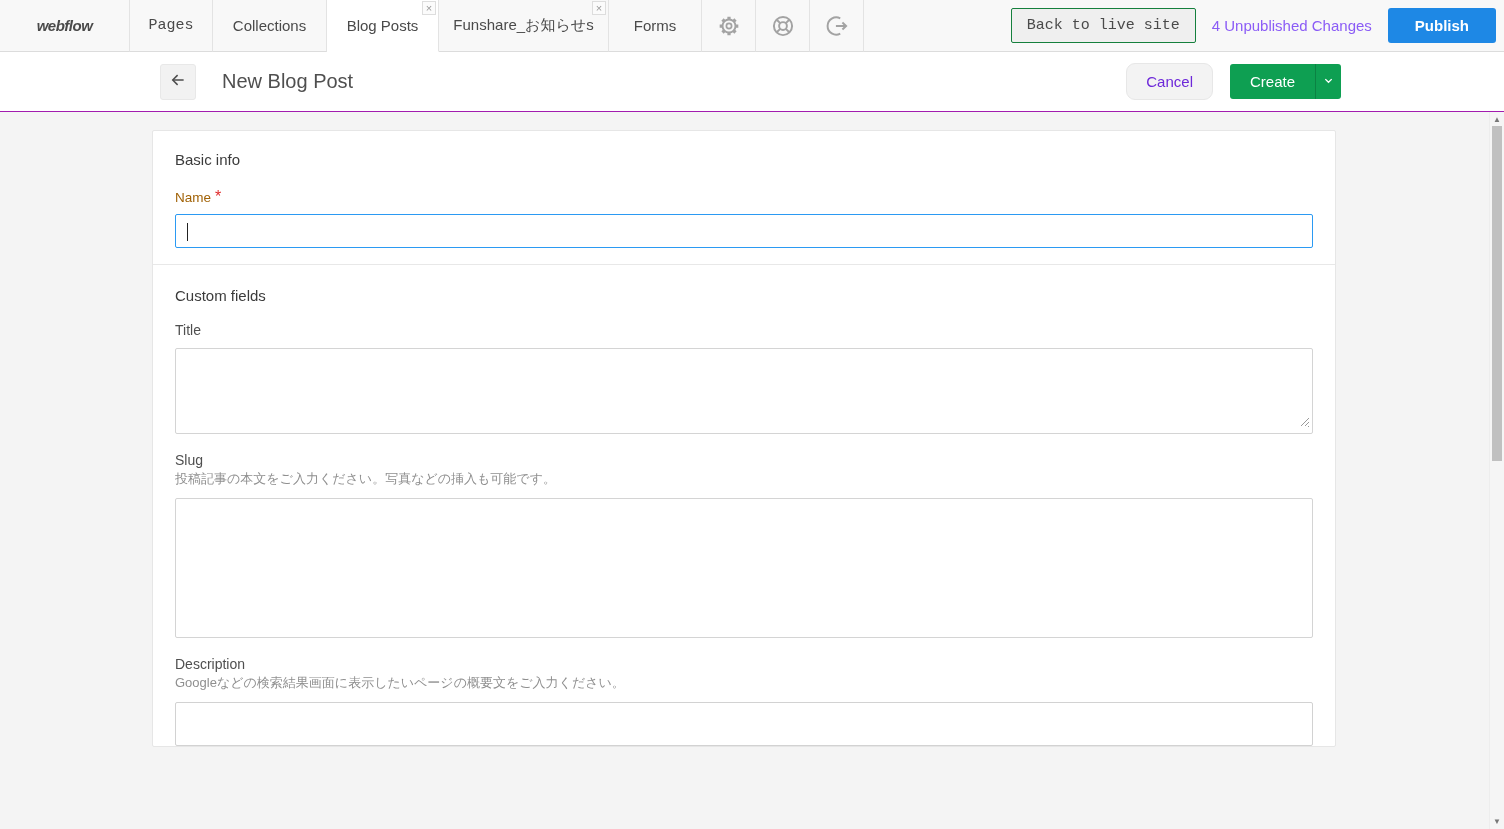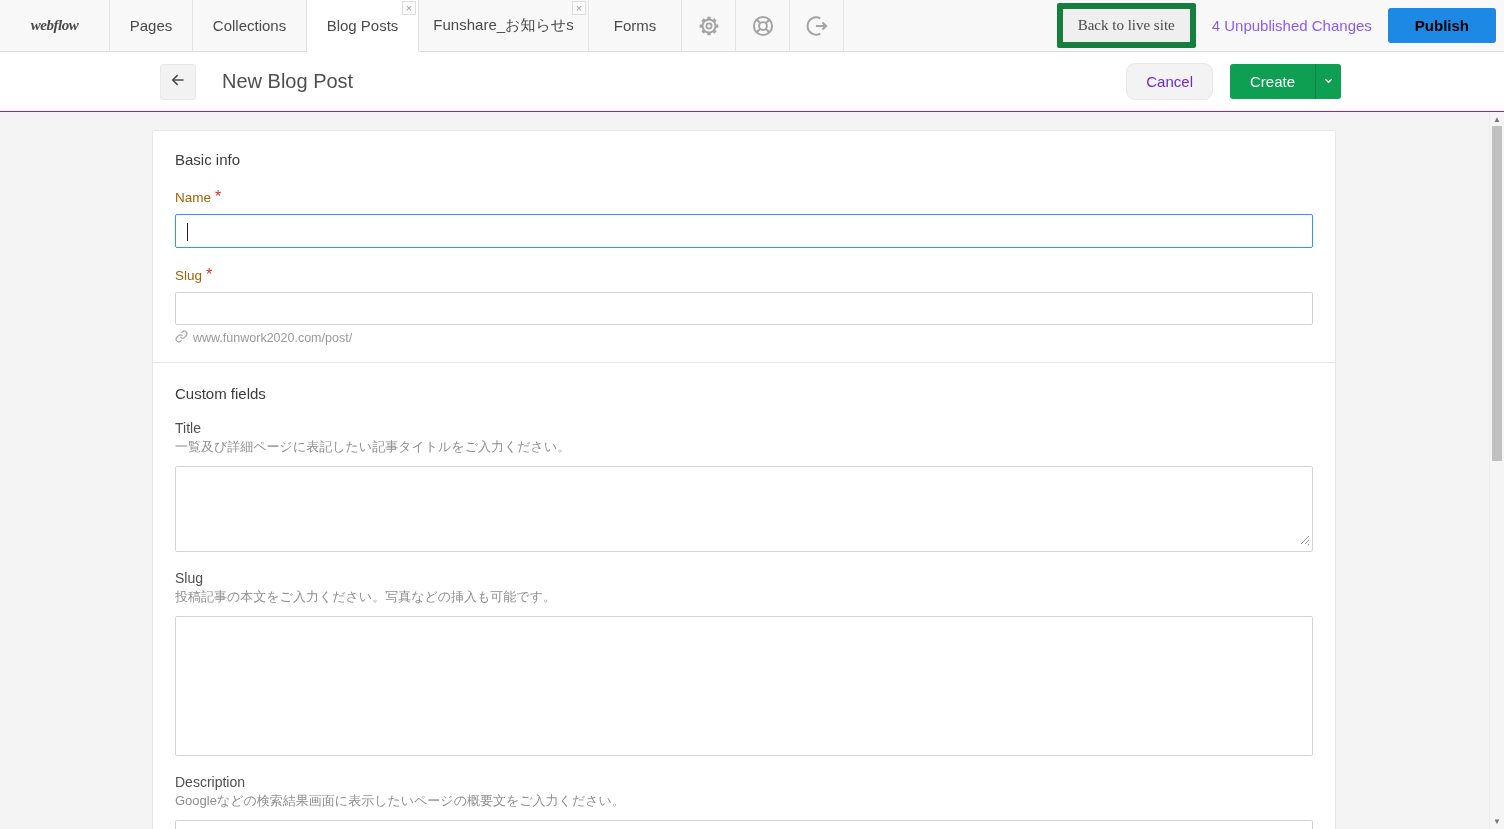--- a/index.html
+++ b/index.html
@@ -16,7 +16,7 @@
     display:flex; align-items:center; justify-content:center;
     font-size:15px; color:#4a4a4a; position:relative; cursor:default;
   }
-  .logo-cell { width:110px; font-style:italic; font-weight:bold; font-size:21px; color:#1a1a1a; letter-spacing:-0.5px;font-family:Liberation Serif, serif; }
+  .logo-cell { width:130px; font-style:italic; font-weight:bold; font-size:21px; color:#1a1a1a; letter-spacing:-0.5px; }
   .tab-pages { width:83px; }
   .tab-collections { width:114px; }
   .tab-blogposts { width:112px; }

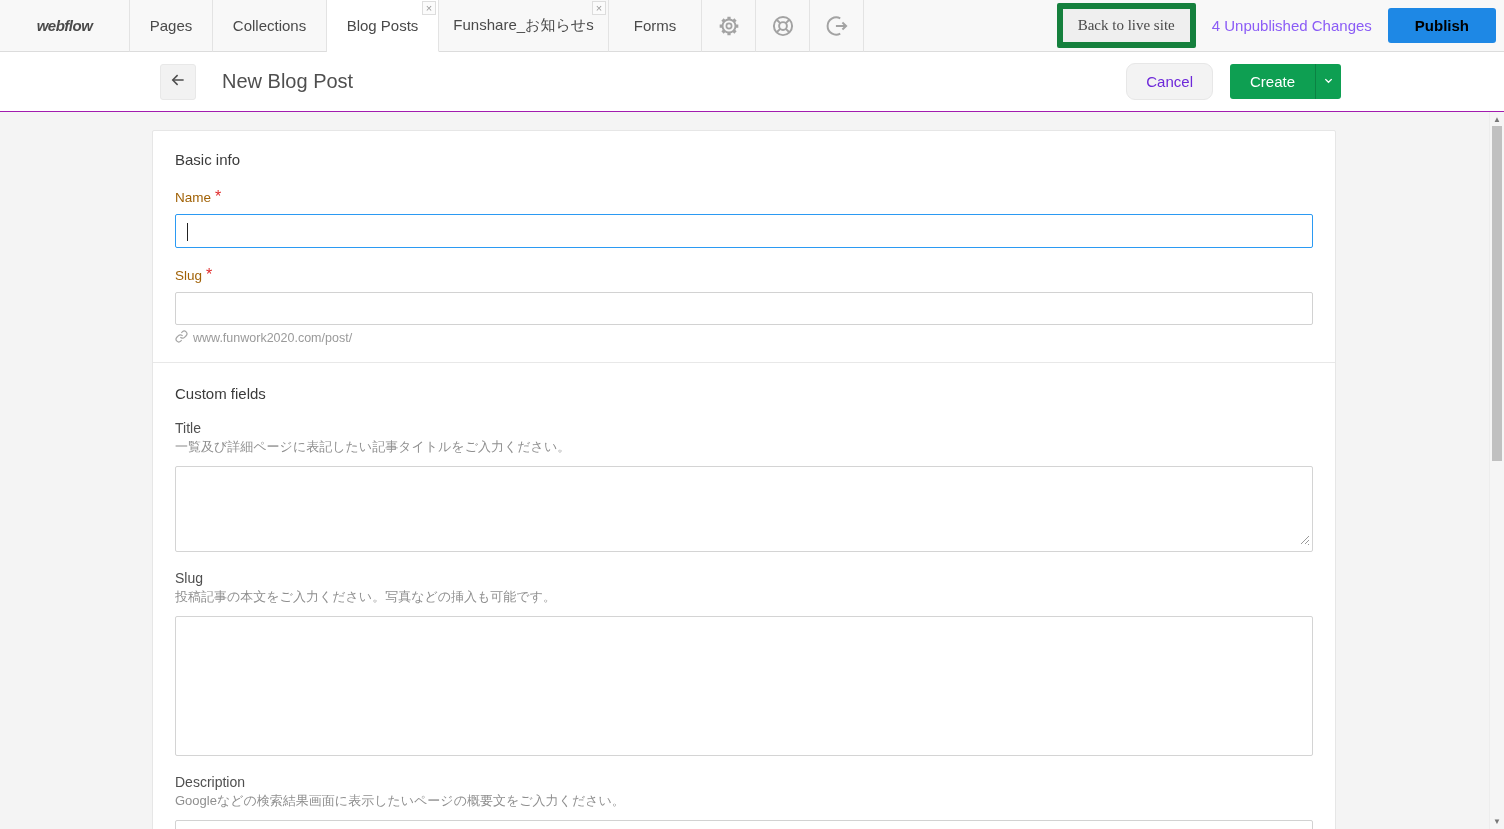--- a/index.html
+++ b/index.html
@@ -17,7 +17,7 @@
     font-size:15px; color:#4a4a4a; position:relative; cursor:default;
   }
   .logo-cell { width:130px; font-style:italic; font-weight:bold; font-size:21px; color:#1a1a1a; letter-spacing:-0.5px; }
-  .tab-pages { width:83px; }
+  .tab-pages { width:83px;font-family:Liberation Mono, monospace; }
   .tab-collections { width:114px; }
   .tab-blogposts { width:112px; }
   .tab-funshare { width:170px; }

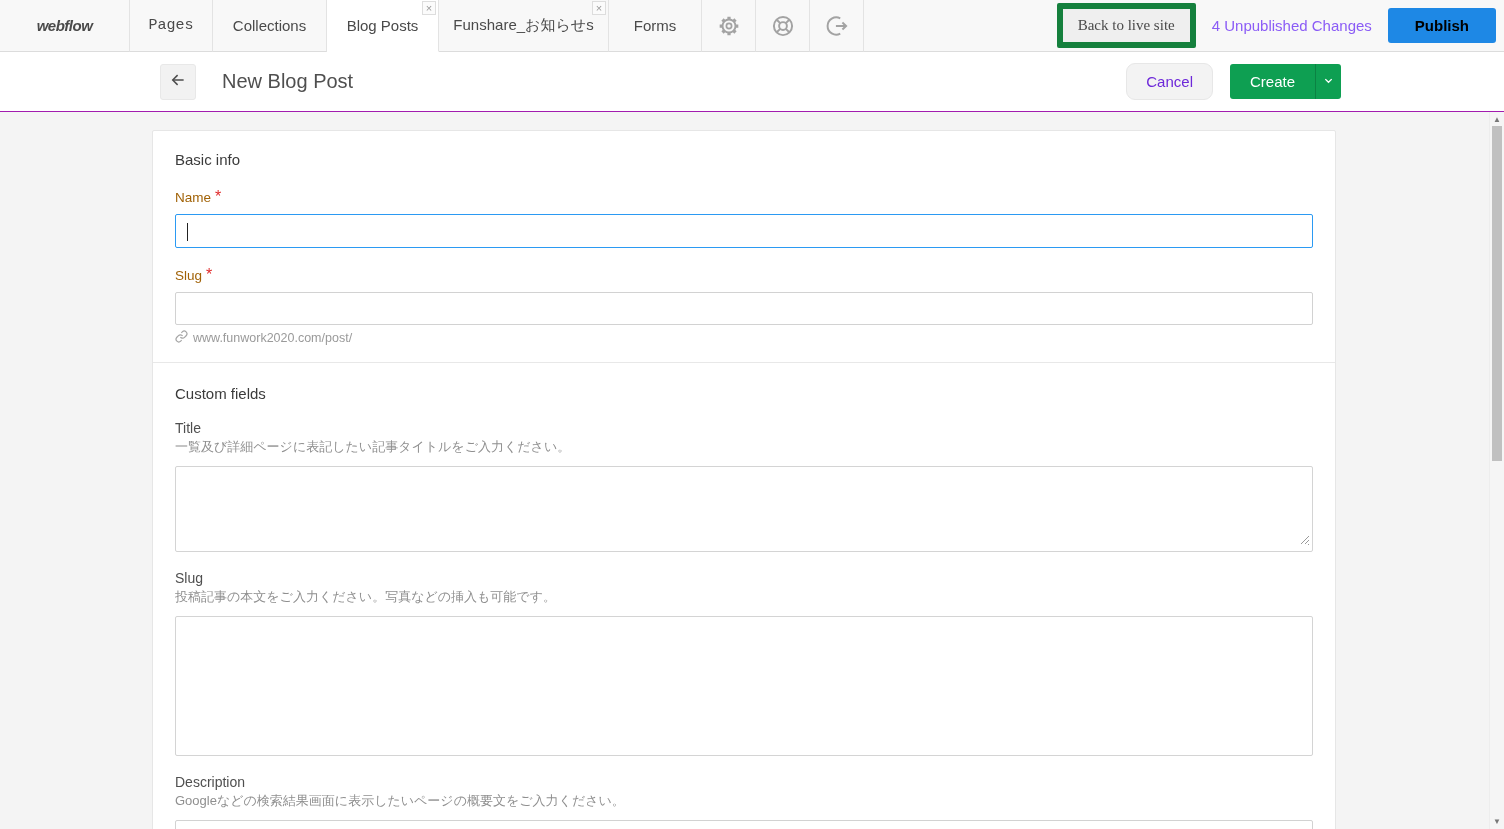--- a/index.html
+++ b/index.html
@@ -35,9 +35,9 @@
     justify-content:flex-end; gap:16px; padding-right:8px; background:#f8f8f8;
   }
   .btn-live {
-    background:#efefef; border:6px solid #15803d; border-radius:2px;
+    background:#efefef; border:1px solid #15803d; border-radius:2px;
     padding:8px 15px; font-size:15px; color:#4a4a4a; cursor:pointer;
-    font-family:Liberation Serif, serif;
+    font-family:Liberation Mono, monospace;
   }
   .link-changes { font-size:15px; color:#8b5cf6; cursor:pointer; }
   .btn-publish {

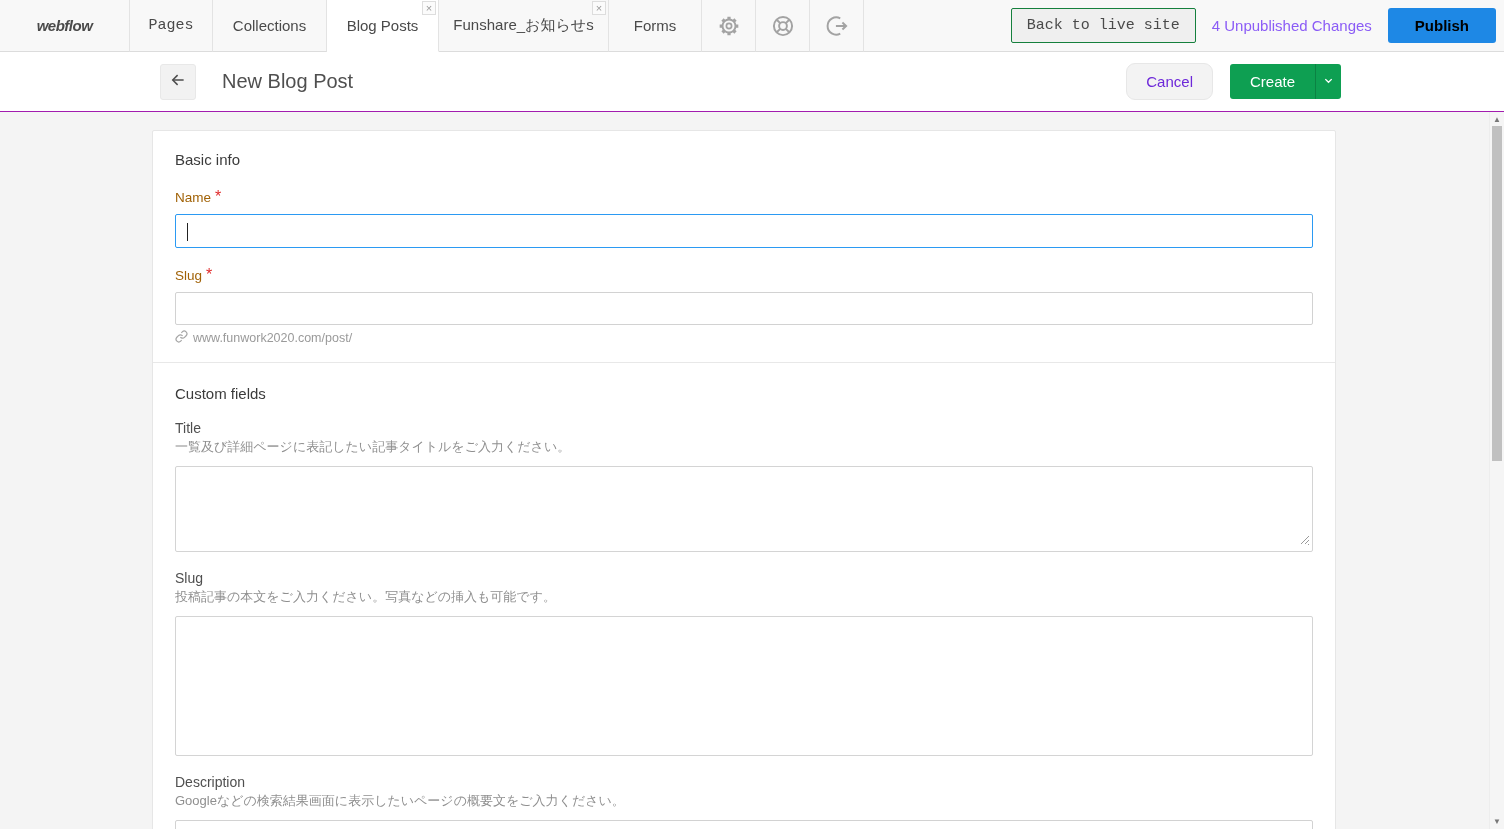--- a/index.html
+++ b/index.html
@@ -41,7 +41,7 @@
   }
   .link-changes { font-size:15px; color:#8b5cf6; cursor:pointer; }
   .btn-publish {
-    background:#1e88e5; color:#000000; border:none; border-radius:3px;
+    background:#1e88e5; color:#ffffff; border:none; border-radius:3px;
     padding:9px 27px; font-size:15px; font-weight:bold; cursor:pointer;
     font-family:inherit;
   }

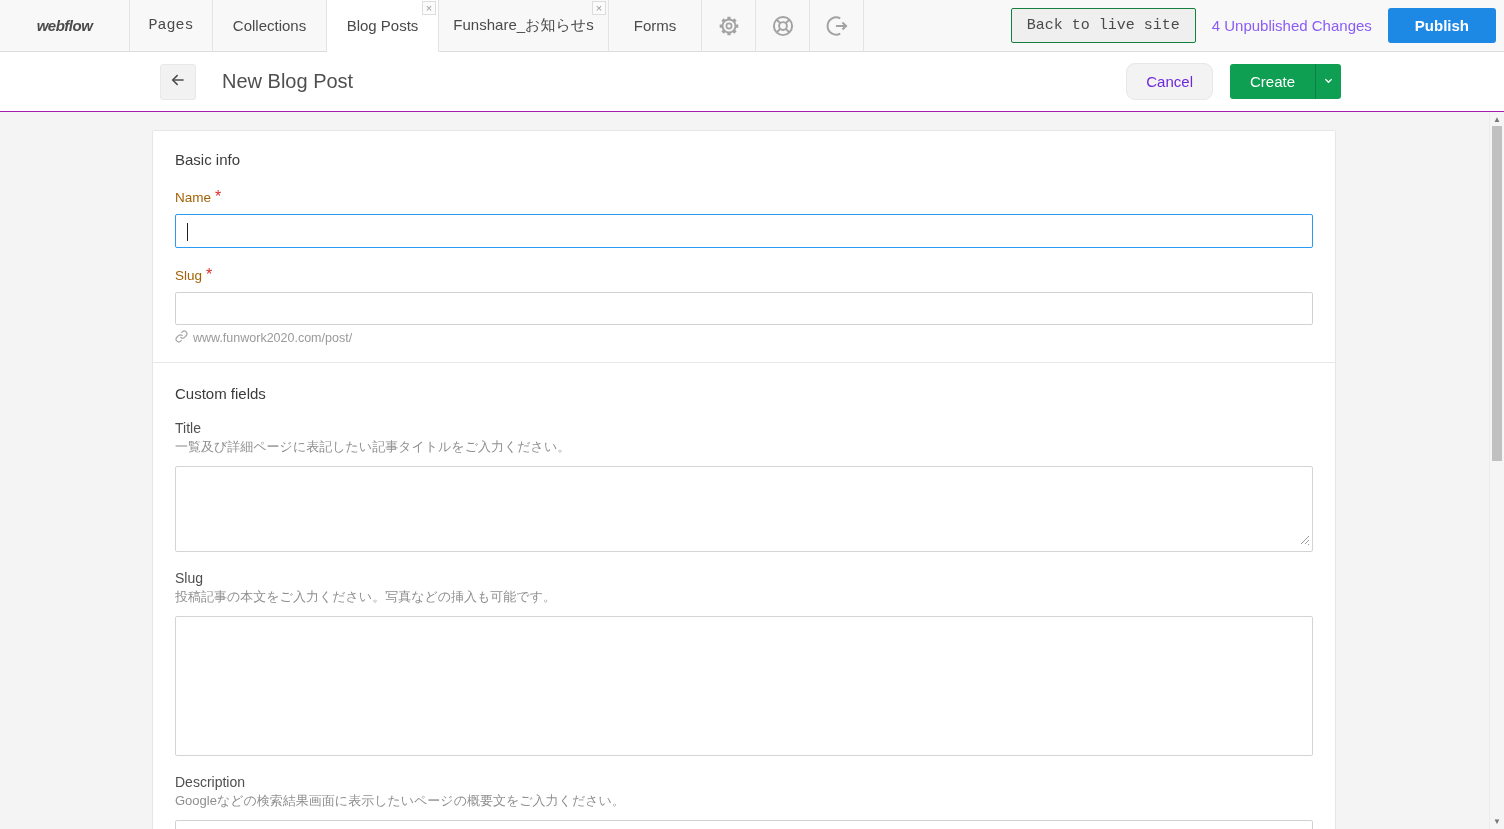--- a/index.html
+++ b/index.html
@@ -237,19 +237,6 @@
       </div>
     </div>
 
-    <div class="row-slug">
-      <span class="field-label">Slug</span><span class="req">*</span>
-      <input class="input-plain" style="">
-      <div class="slug-note">
-        <span>
-          <svg width="13" height="13" viewBox="0 0 24 24" fill="none" stroke="#a5a5a5" stroke-width="2.2">
-            <path d="M10 13a5 5 0 0 0 7.54.54l3-3a5 5 0 0 0-7.07-7.07l-1.72 1.71"></path>
-            <path d="M14 11a5 5 0 0 0-7.54-.54l-3 3a5 5 0 0 0 7.07 7.07l1.71-1.71"></path>
-          </svg>
-        </span>
-        <span>www.funwork2020.com/post/</span>
-      </div>
-    </div>
 
     <div class="divider"></div>
 

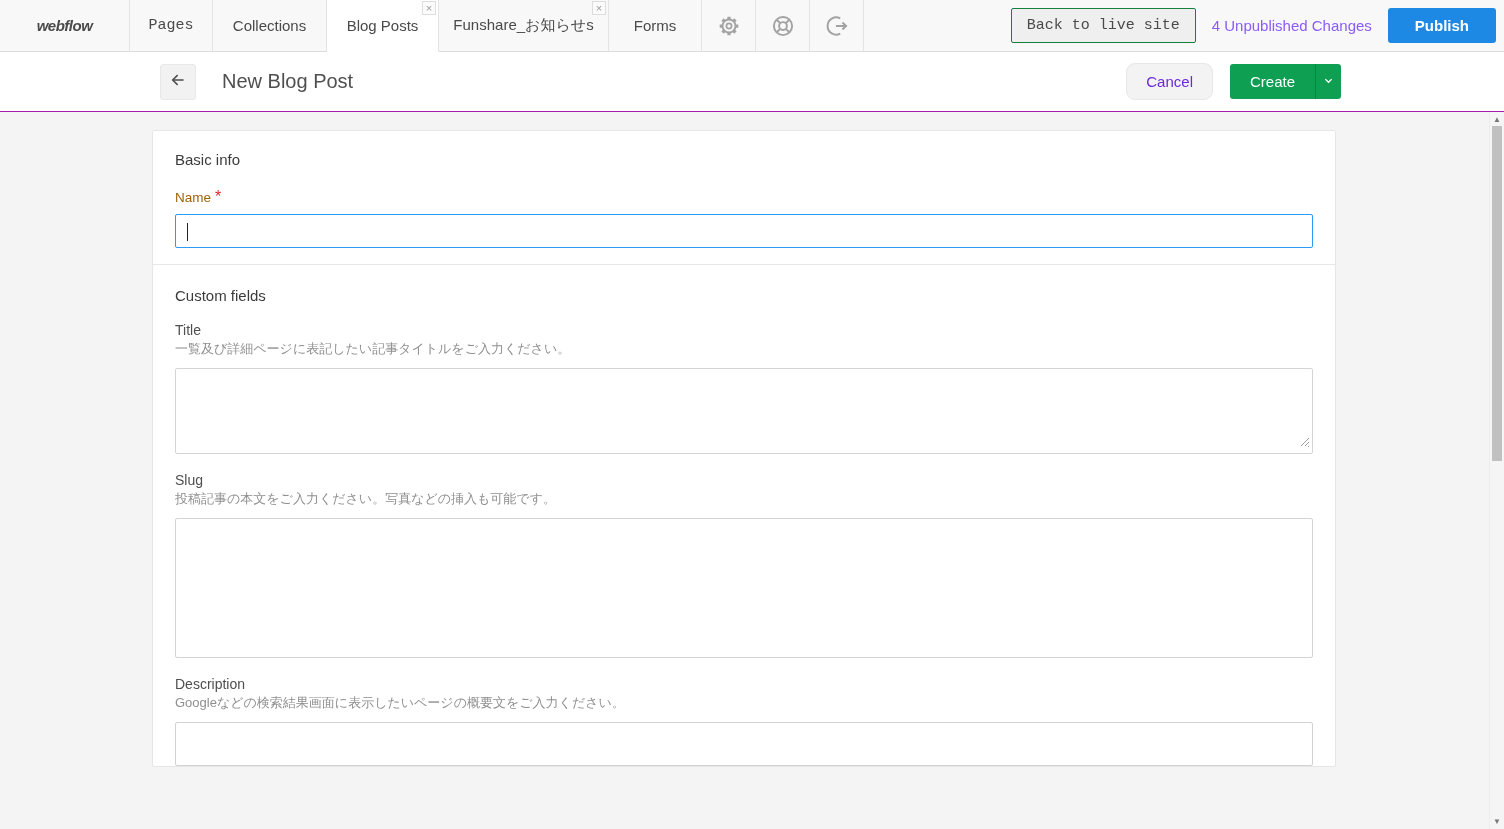--- a/index.html
+++ b/index.html
@@ -245,7 +245,6 @@
 
       <div class="cfield">
         <div class="cfield-label">Title</div>
-        <div class="cfield-desc">一覧及び詳細ページに表記したい記事タイトルをご入力ください。</div>
         <div class="ta-wrap">
           <textarea class="ta ta-title" style=""></textarea>
           <span class="resize-handle">

